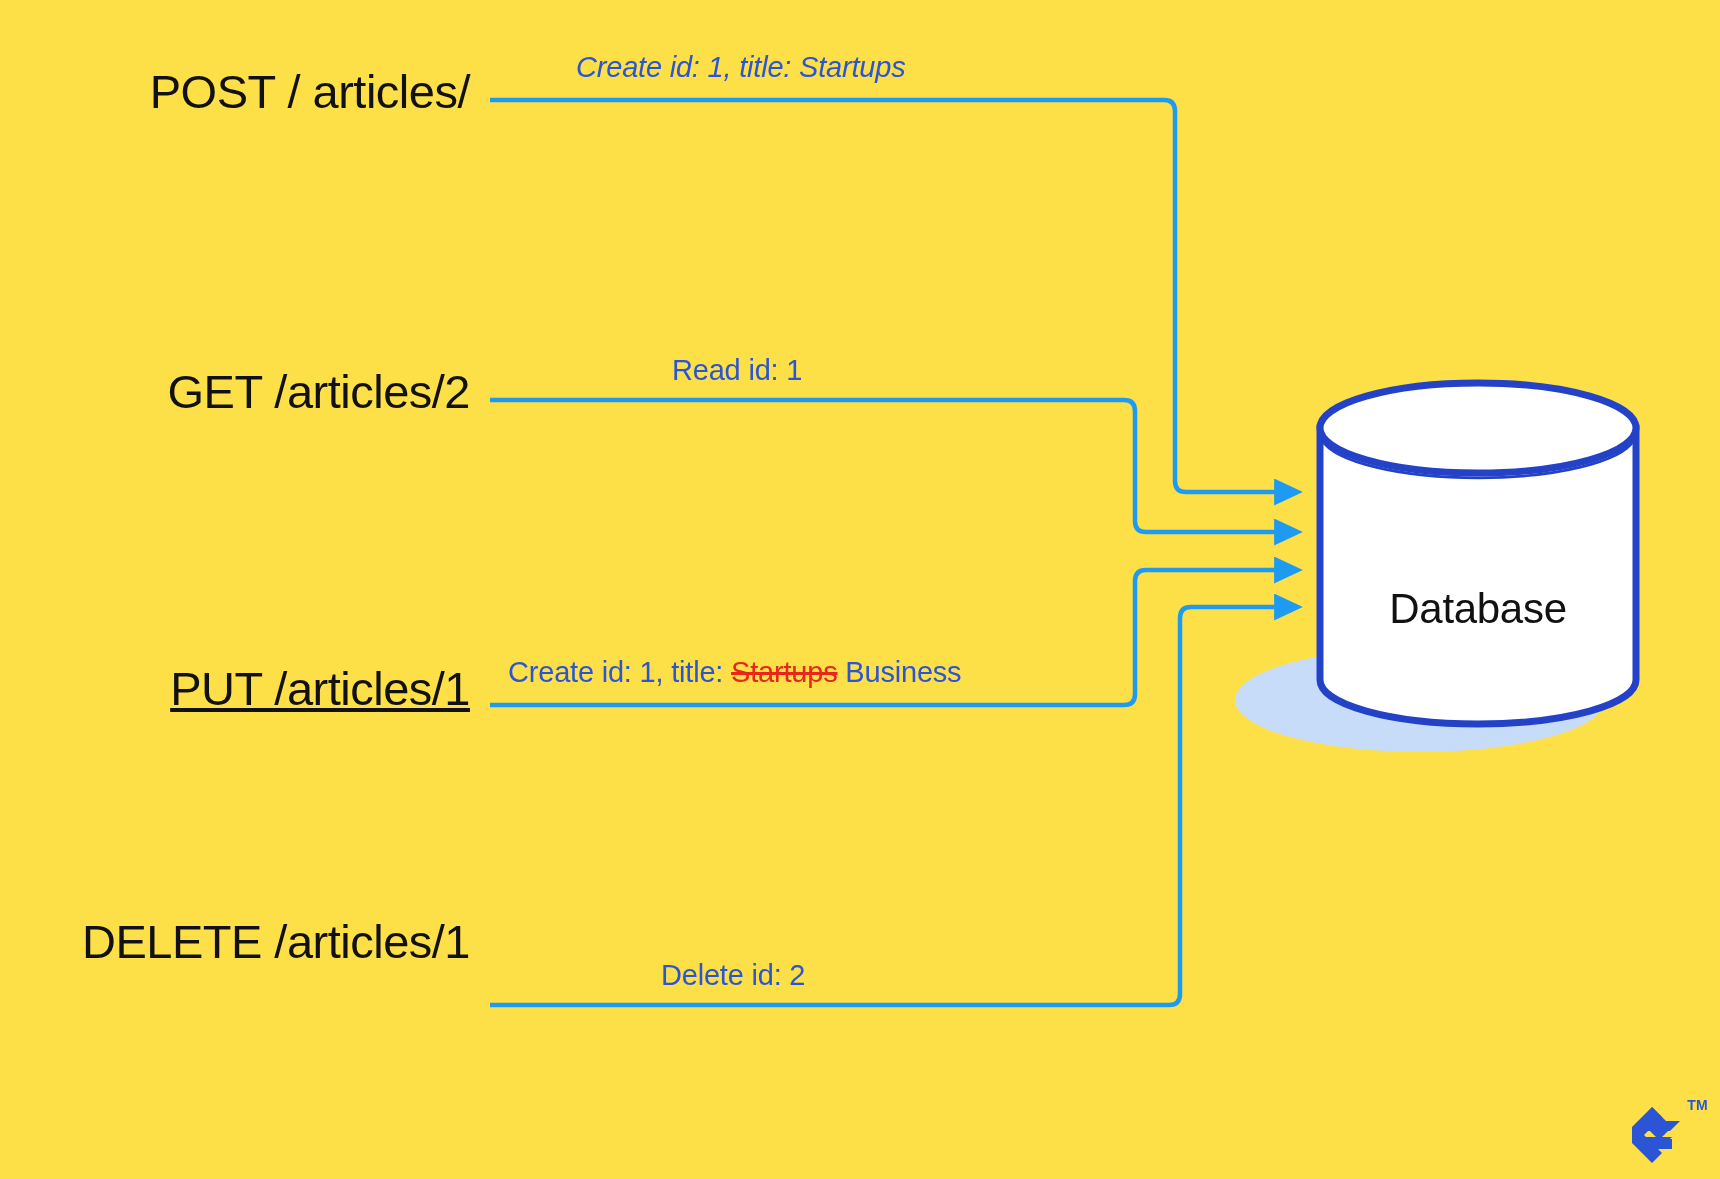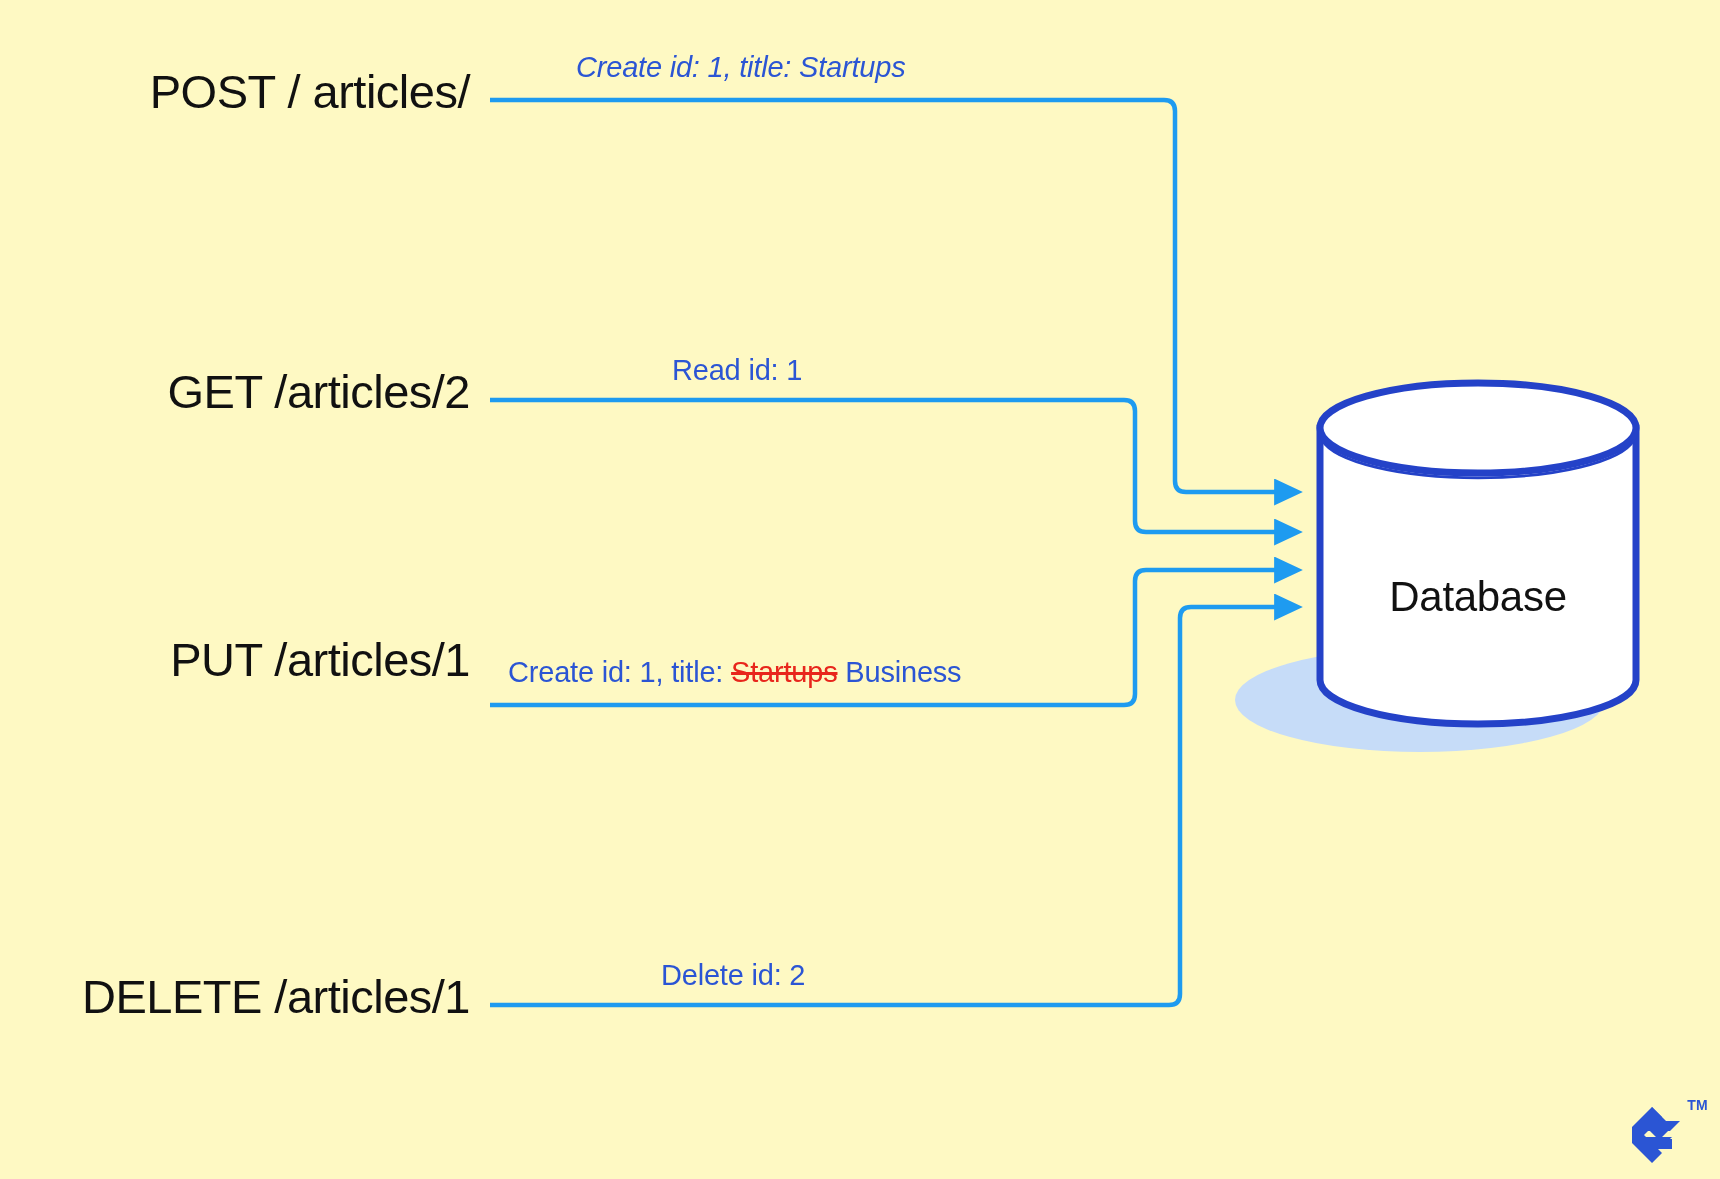--- a/index.html
+++ b/index.html
@@ -14,7 +14,7 @@
     position: relative;
     width: 1720px;
     height: 1179px;
-    background: #fef9c3;
+    background: #fde047;
     overflow: hidden;
   }
   #diagram-svg {

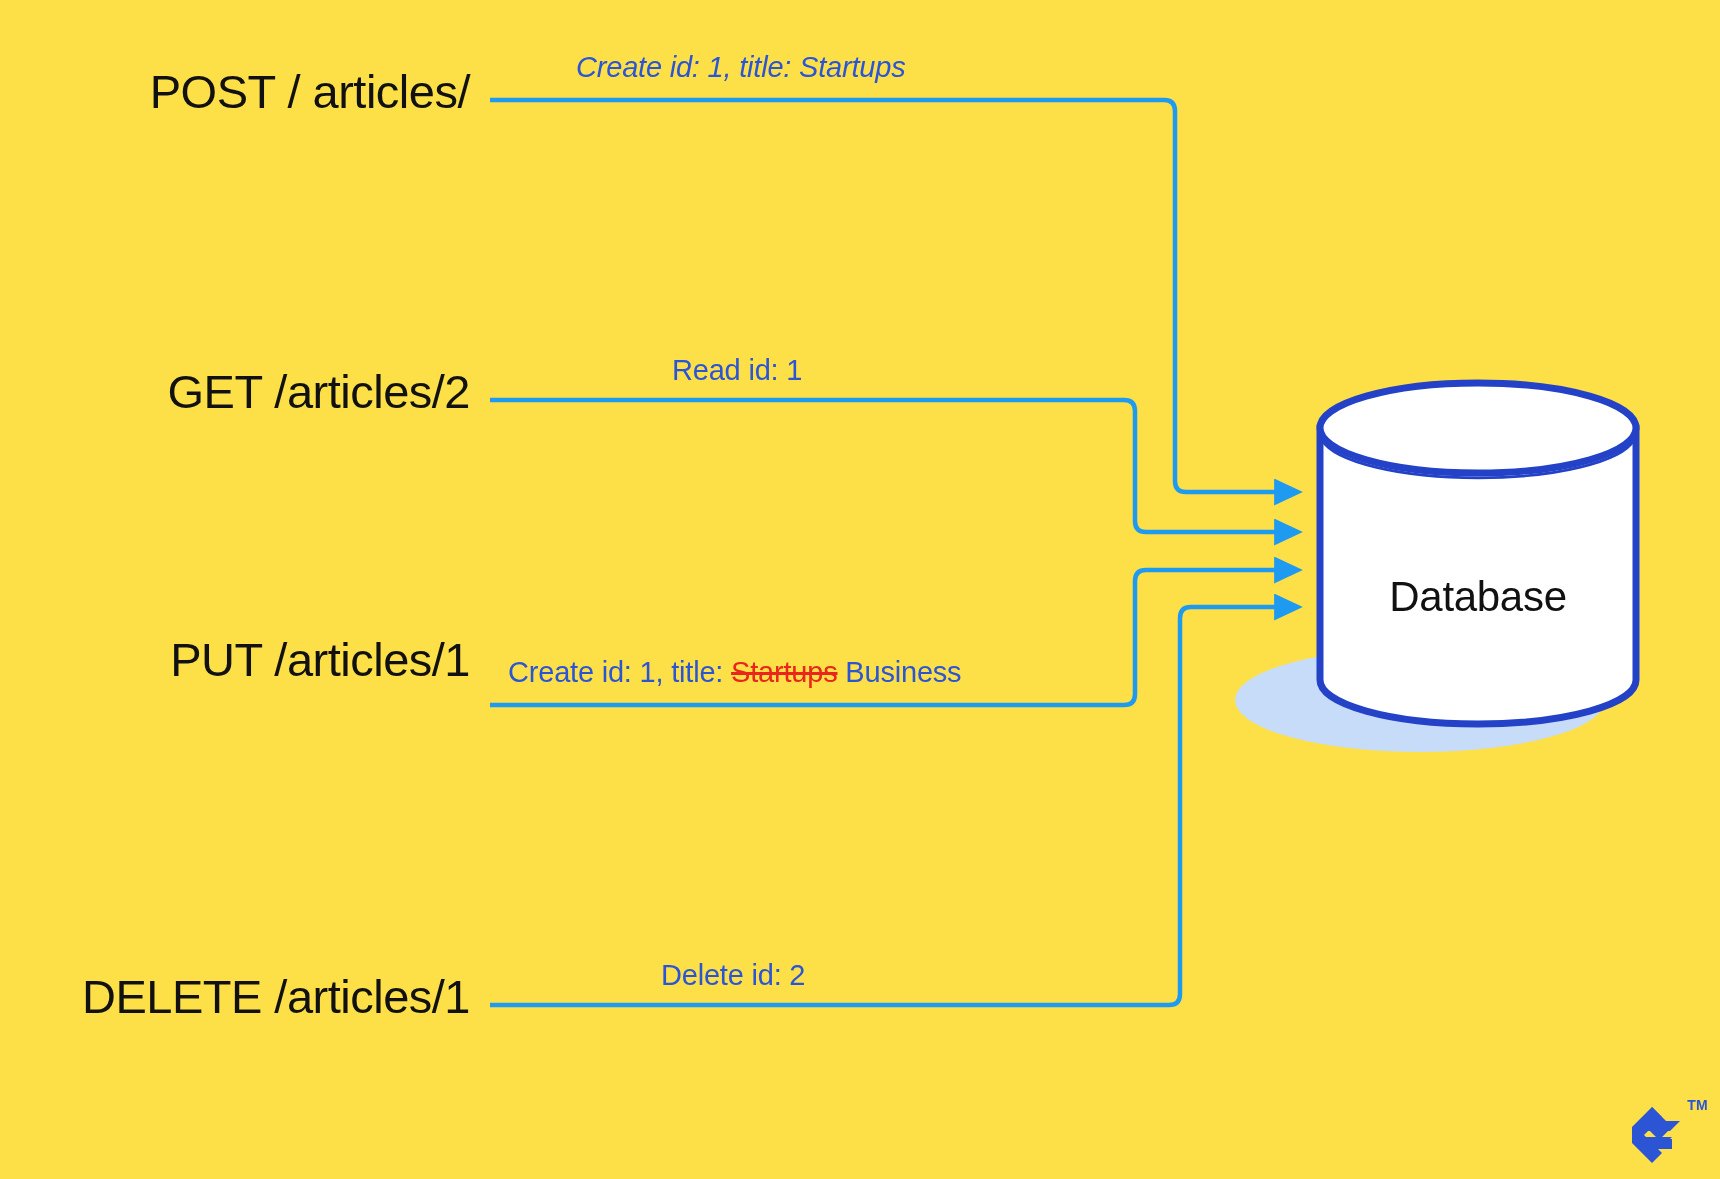--- a/index.html
+++ b/index.html
@@ -132,7 +132,7 @@
     <span>Delete id: 2</span>
   </div>
 
-  <div class="db-text" style="left:1478px; top:576px; transform: translateX(-50%);">Database</div>
+  <div class="db-text" style="left:1478px; top:588px; transform: translateX(-50%);">Database</div>
 
   <div class="logo-wrap">
     <svg viewBox="0 0 96 78" width="96" height="78">

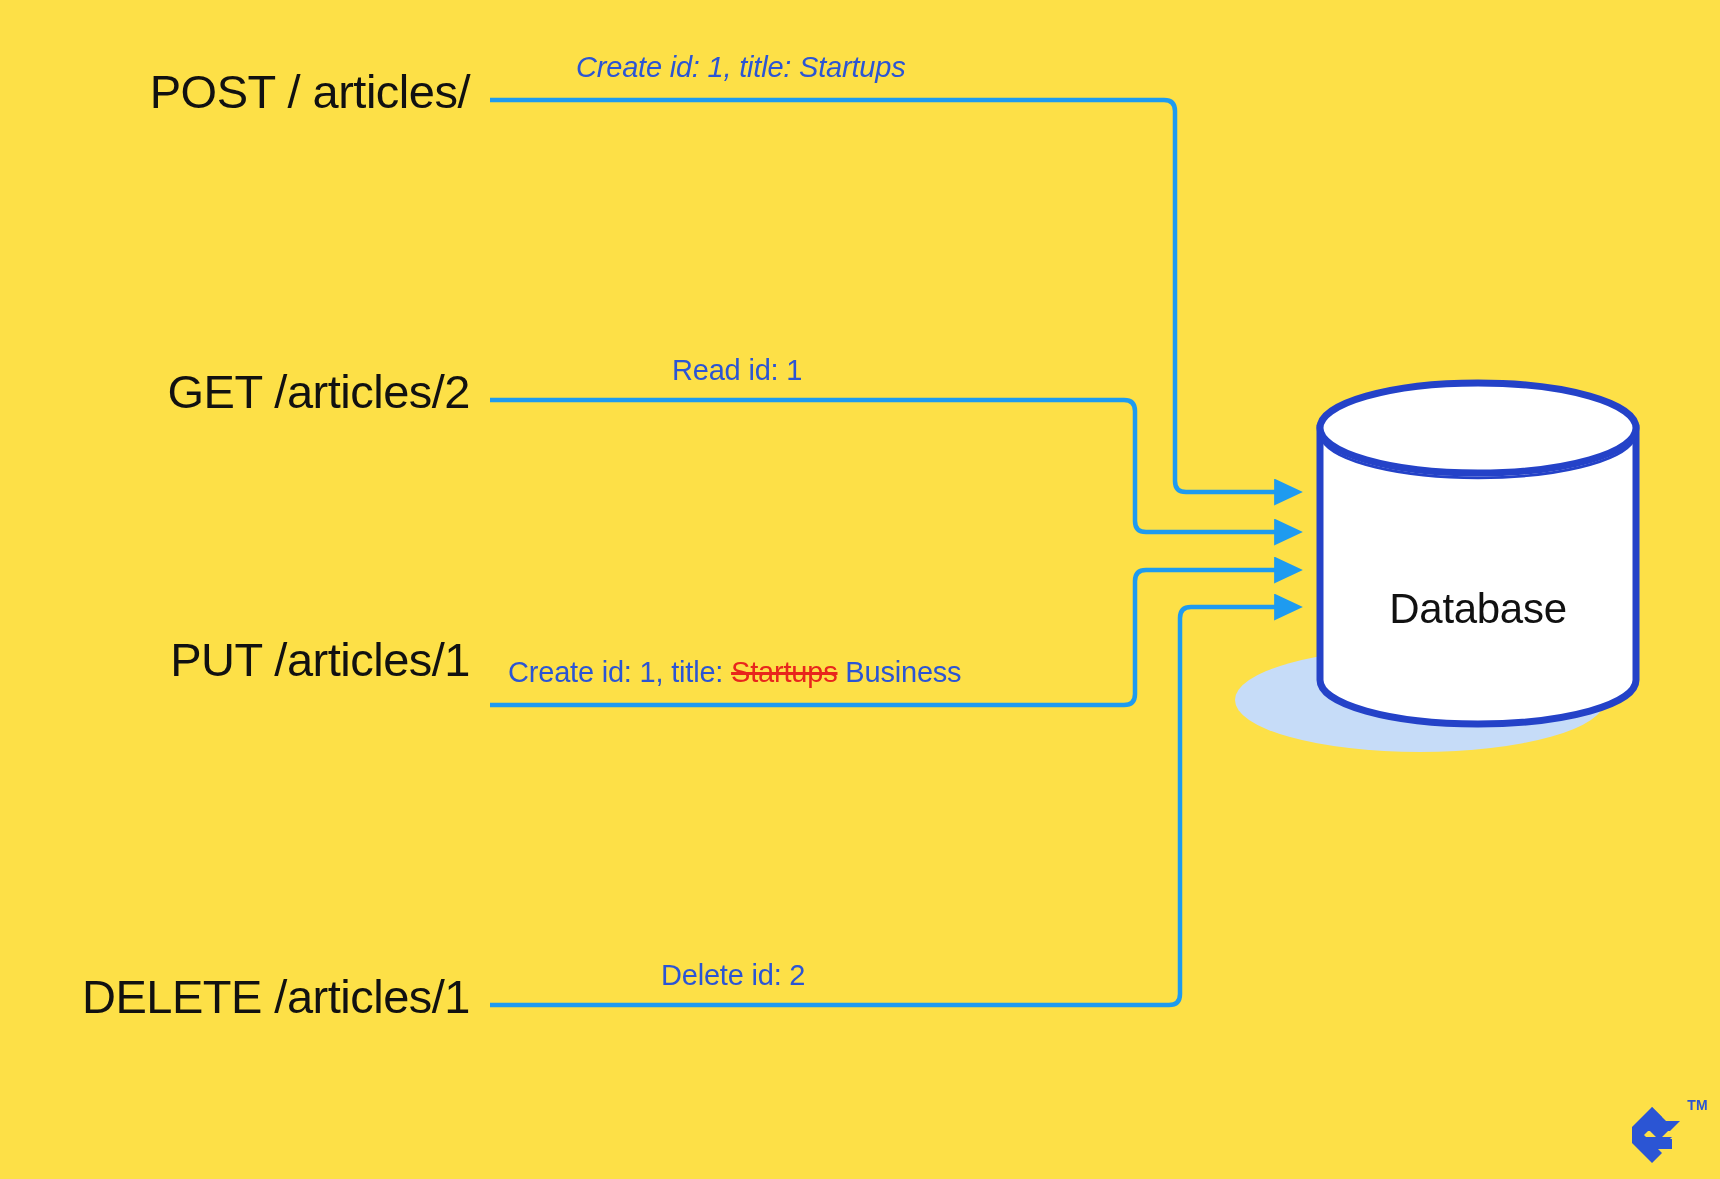--- a/index.html
+++ b/index.html
@@ -112,7 +112,7 @@
 
   <div class="endpoint-label" style="right:1250px; top:368px;">GET /articles/2</div>
 
-  <div class="endpoint-label" style="right:1250px; top:636px;">PUT /articles/1</div>
+  <div class="endpoint-label" style="right:1250px; top:665px;text-decoration:underline;">PUT /articles/1</div>
 
   <div class="endpoint-label" style="right:1250px; top:973px;">DELETE /articles/1</div>
 

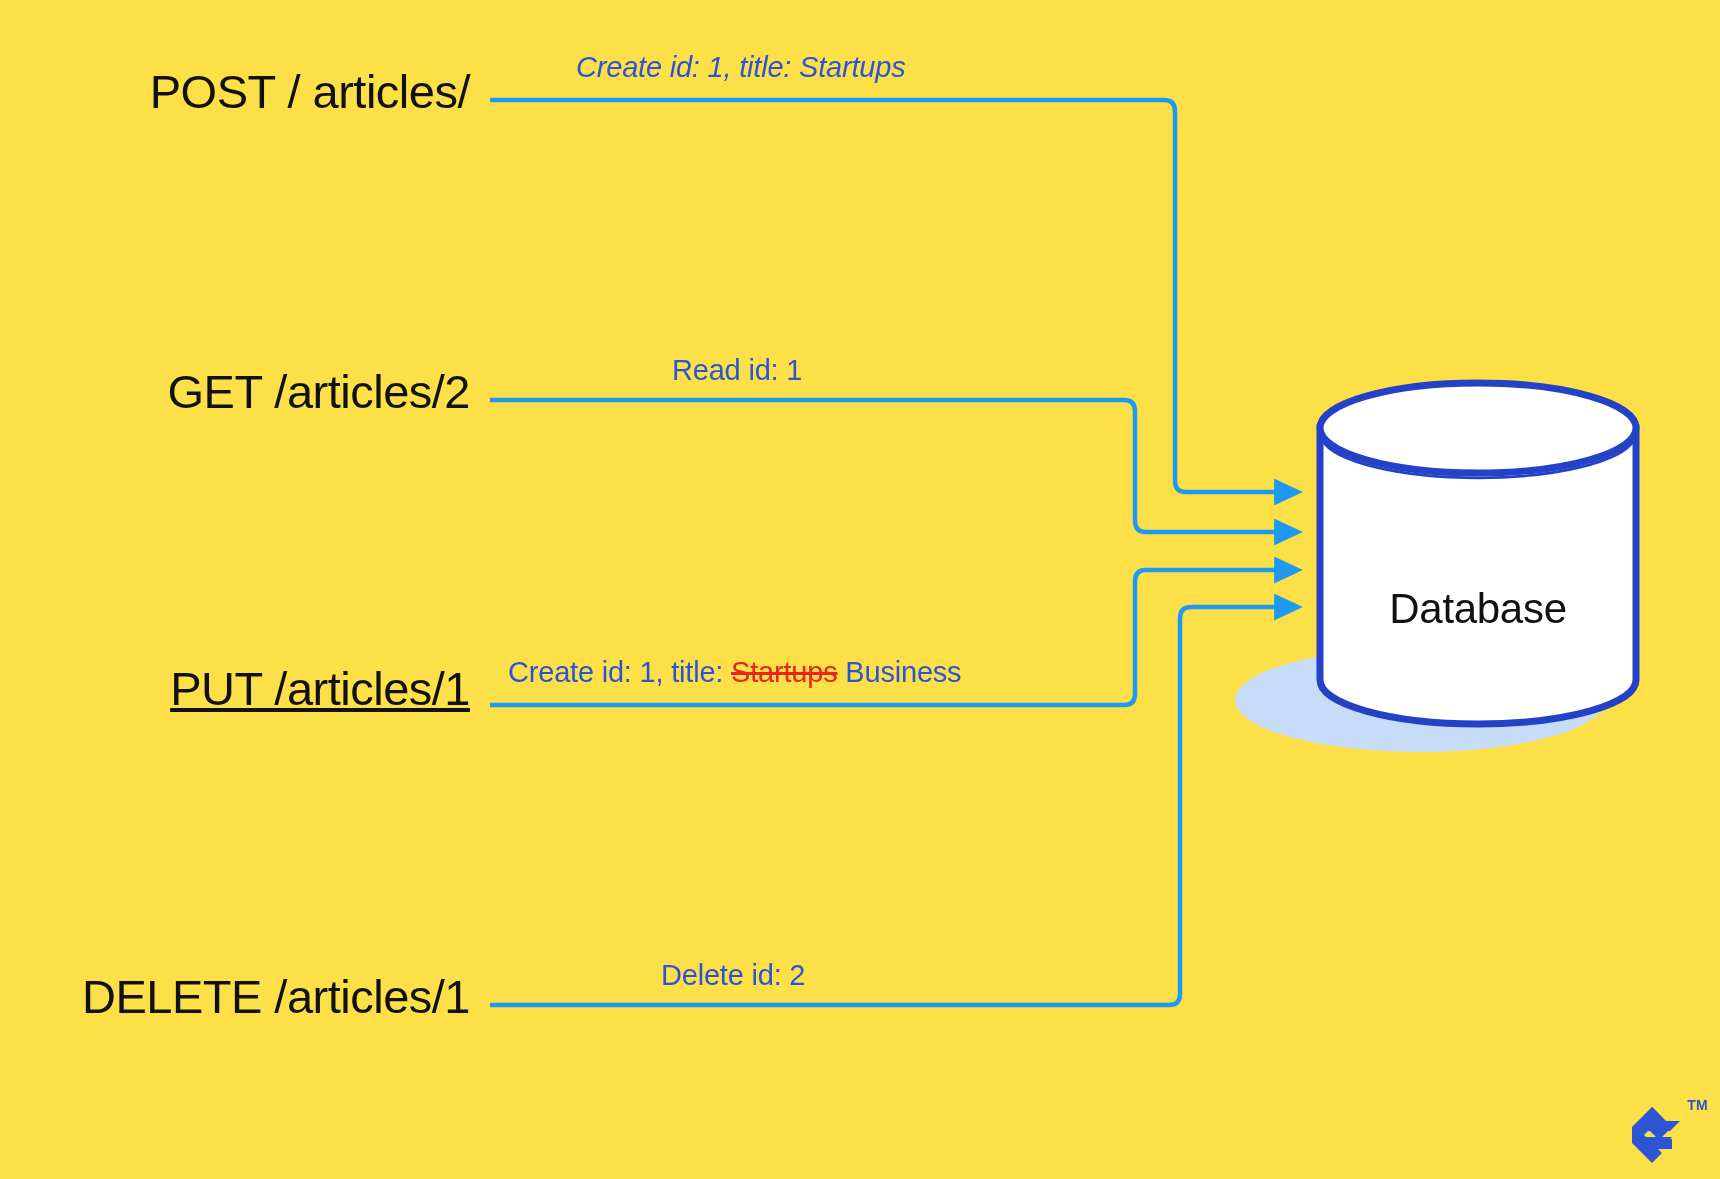--- a/index.html
+++ b/index.html
@@ -114,7 +114,7 @@
 
   <div class="endpoint-label" style="right:1250px; top:665px;text-decoration:underline;">PUT /articles/1</div>
 
-  <div class="endpoint-label" style="right:1250px; top:973px;">DELETE /articles/1</div>
+  <div class="endpoint-label" style="right:1250px; top:918px;">DELETE /articles/1</div>
 
   <div class="op-label" style="left:576px; top:53px;font-style:italic;">
     <span>Create id: 1, title: Startups</span>

